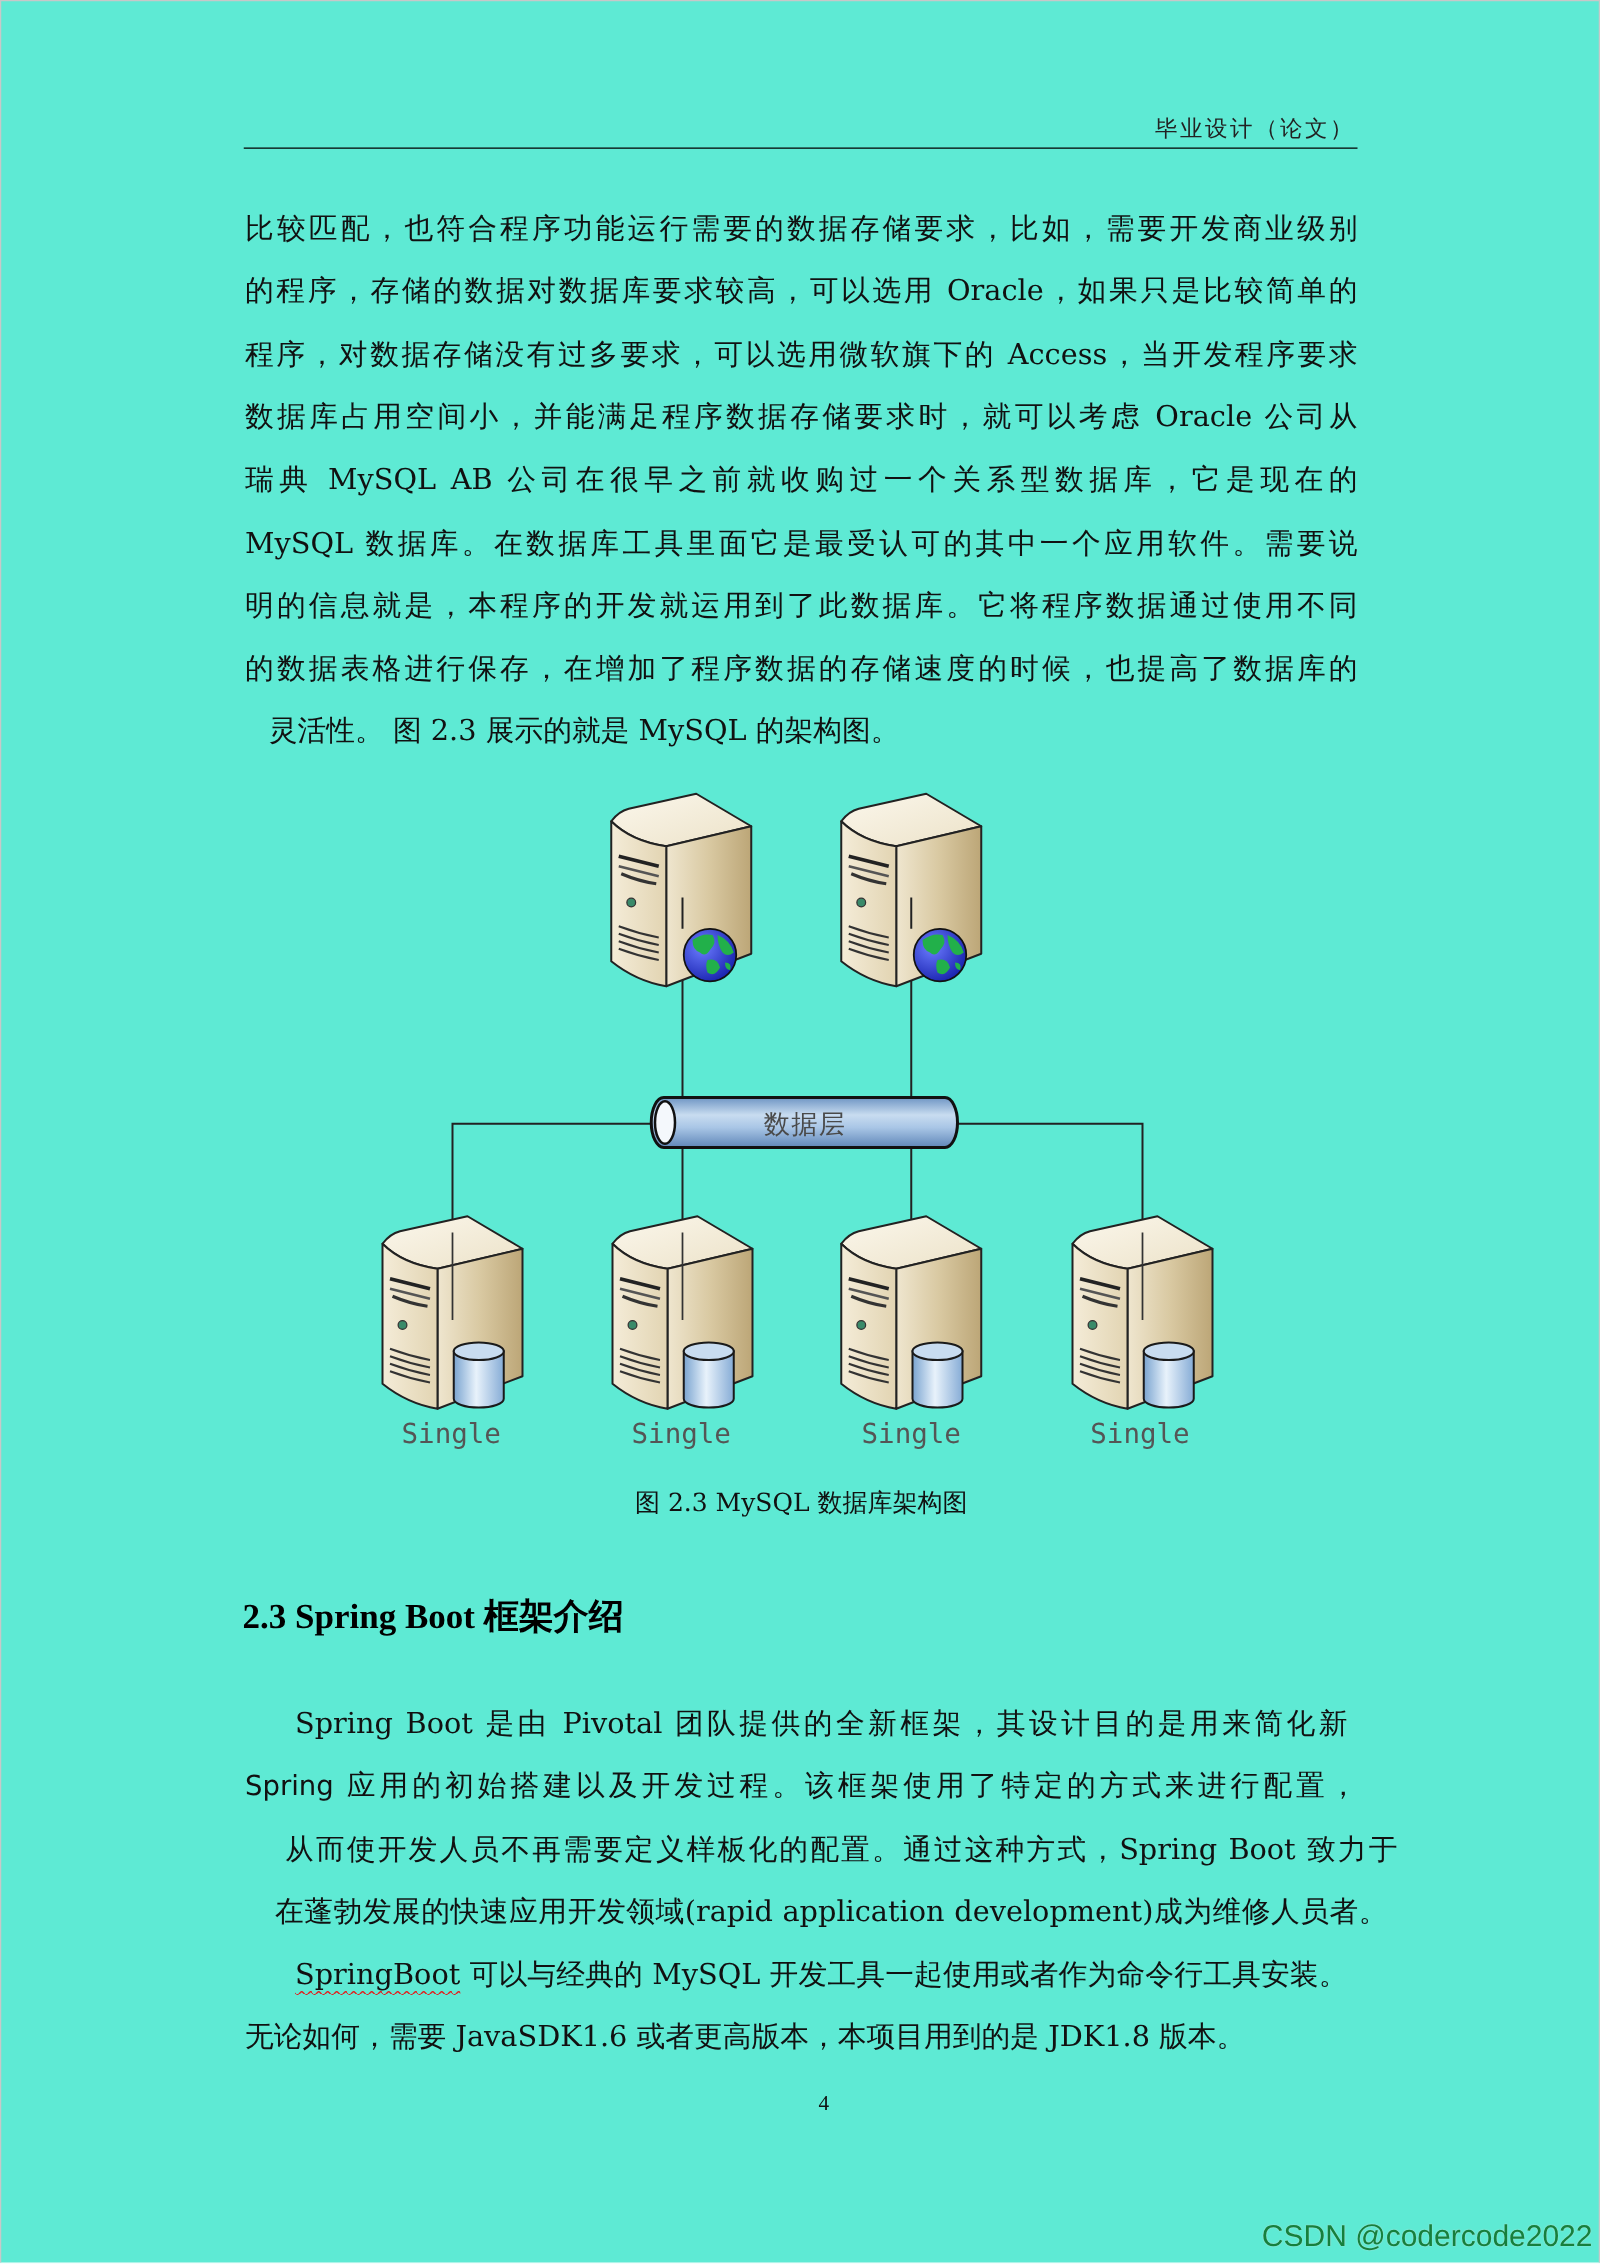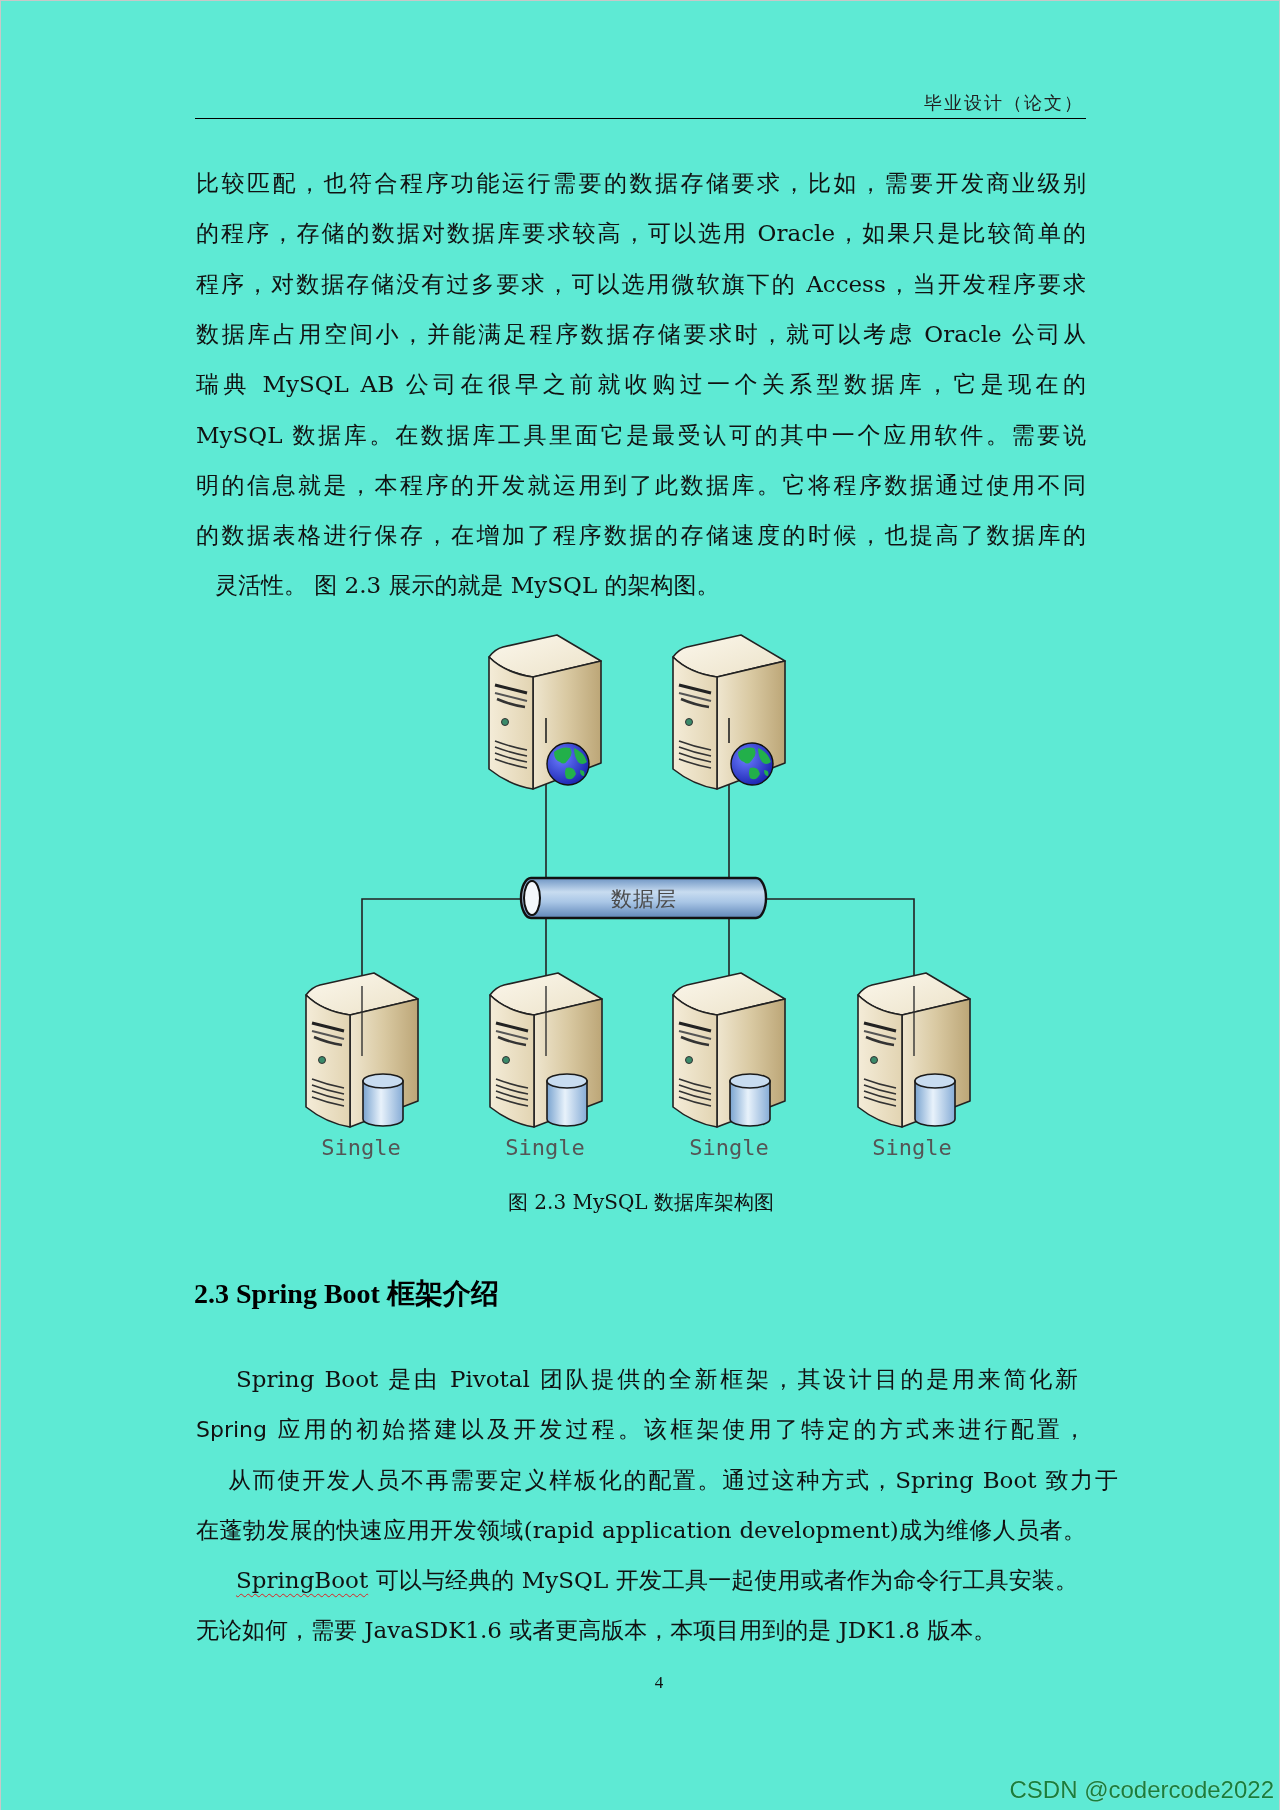--- a/index.html
+++ b/index.html
@@ -217,7 +217,7 @@
     <div class="line indent" style="top:0px;">Spring Boot 是由 Pivotal 团队提供的全新框架，其设计目的是用来简化新</div>
     <div class="line" style="top:50.3px;"><span class="sans-word">Spring</span><span> 应用的初始搭建以及开发过程。该框架使用了特定的方式来进行配置，</span></div>
     <div class="line" style="top:100.6px;margin-left:32px;">从而使开发人员不再需要定义样板化的配置。通过这种方式，Spring Boot 致力于</div>
-    <div class="line" style="top:150.9px;">在蓬勃发展的快速应用开发领域(rapid application development)成为维修人员者。</div>
+    <div class="line" style="top:150.9px;margin-left:24px;">在蓬勃发展的快速应用开发领域(rapid application development)成为维修人员者。</div>
   </div>
 
   <div class="para" style="top:1554px;">

